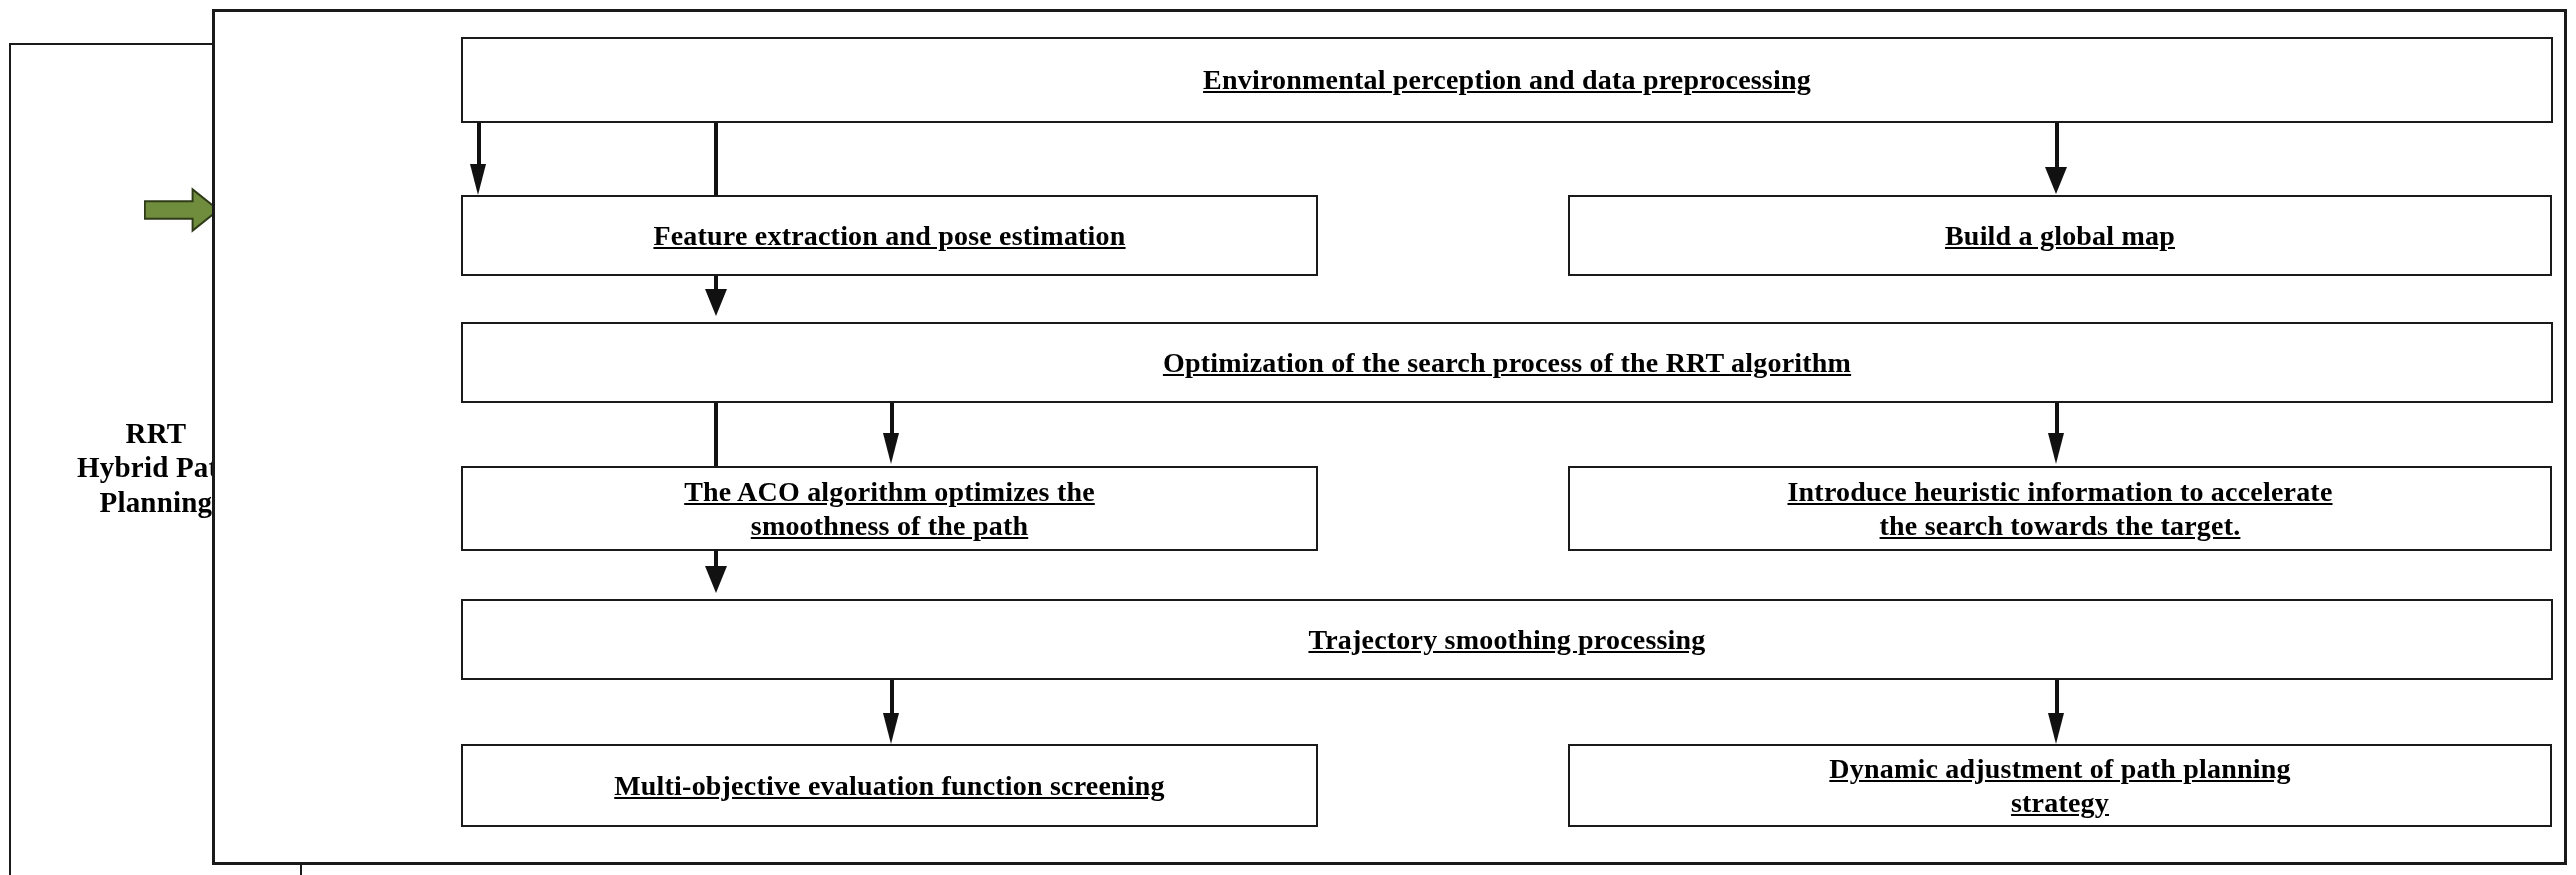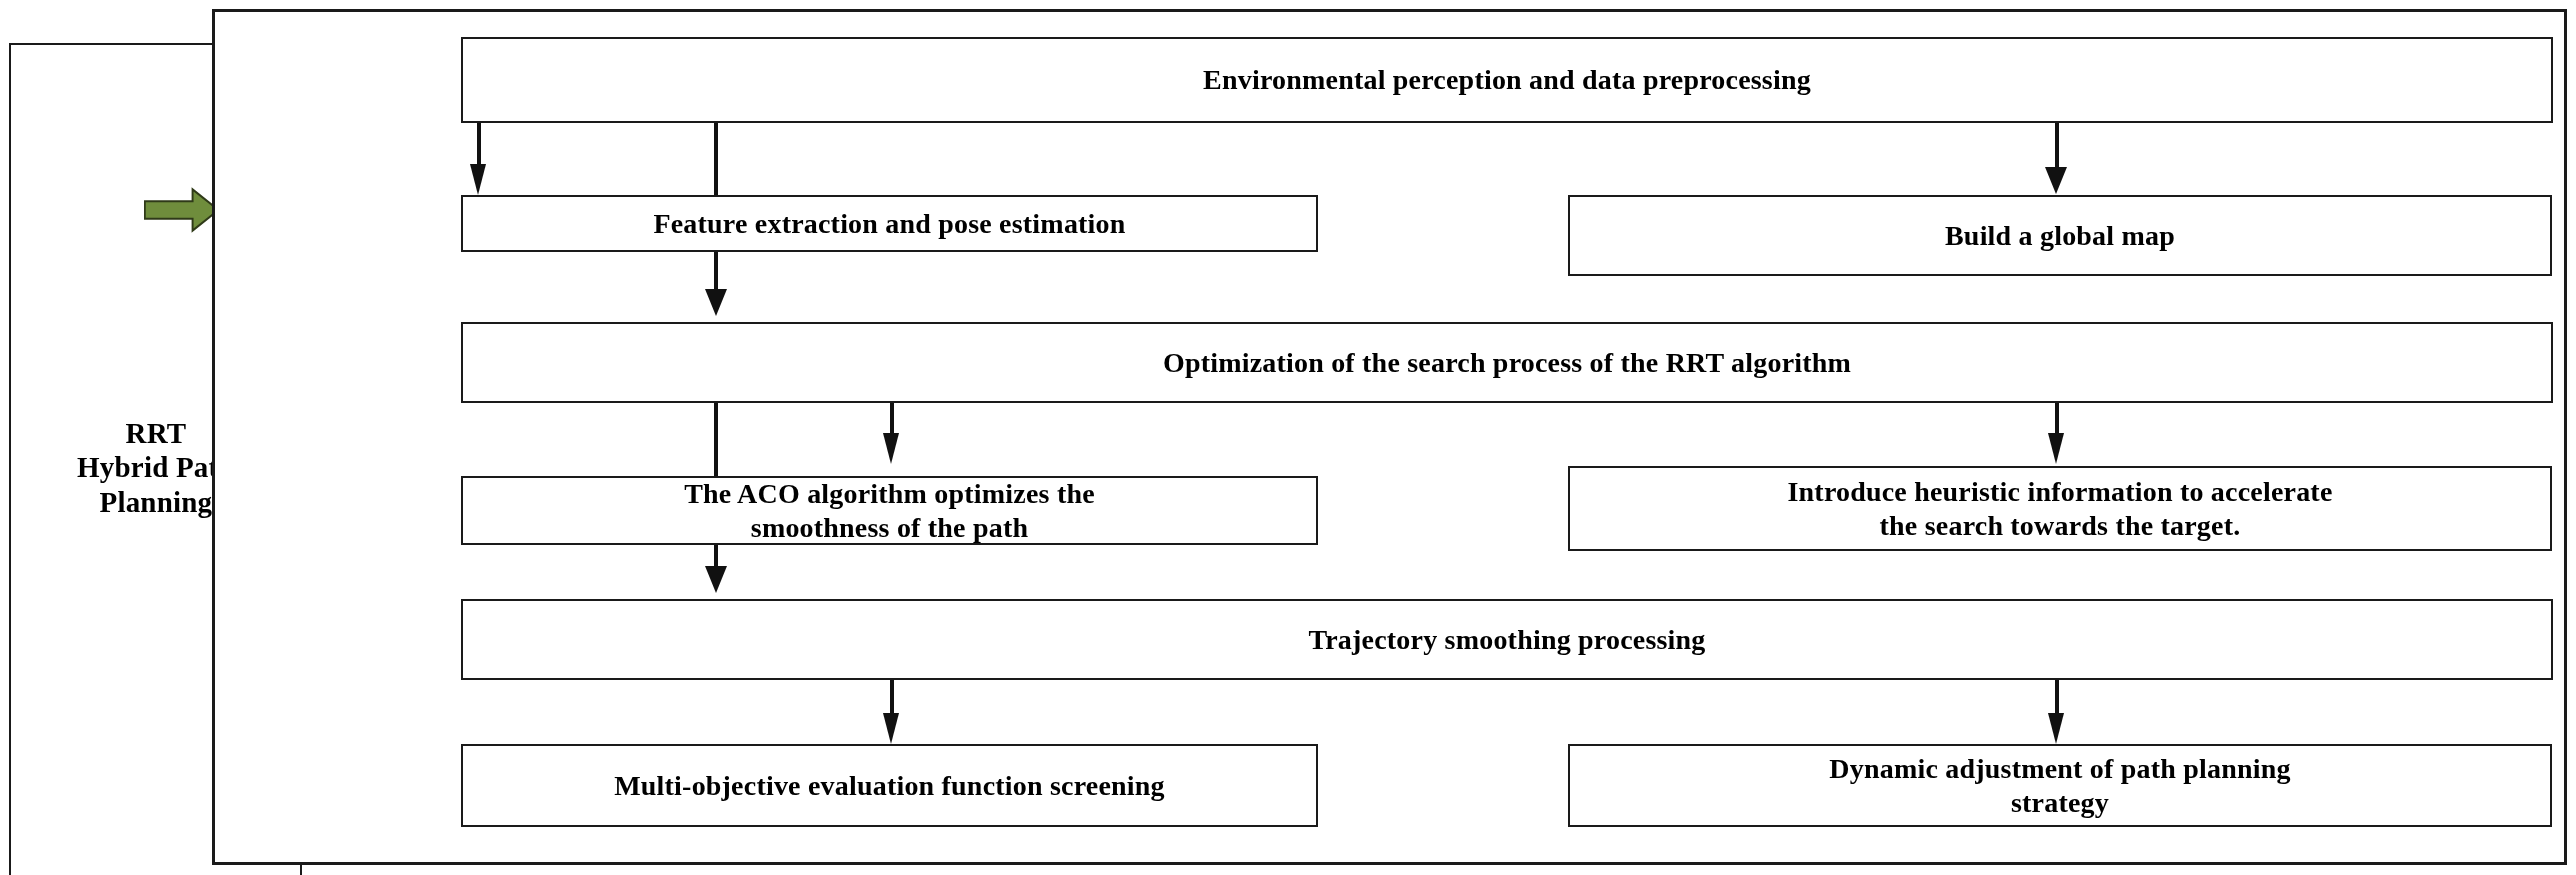--- a/index.html
+++ b/index.html
@@ -49,7 +49,7 @@
   }
 
   
-  .step{font-size:28px;}
+  .step{font-size:28px;text-decoration:underline;}
 
   #box-env      {left:461px;  top:37px;   width:2092px; height:86px;}
   #box-feat     {left:461px;  top:195px;  width:857px; height:57px;}

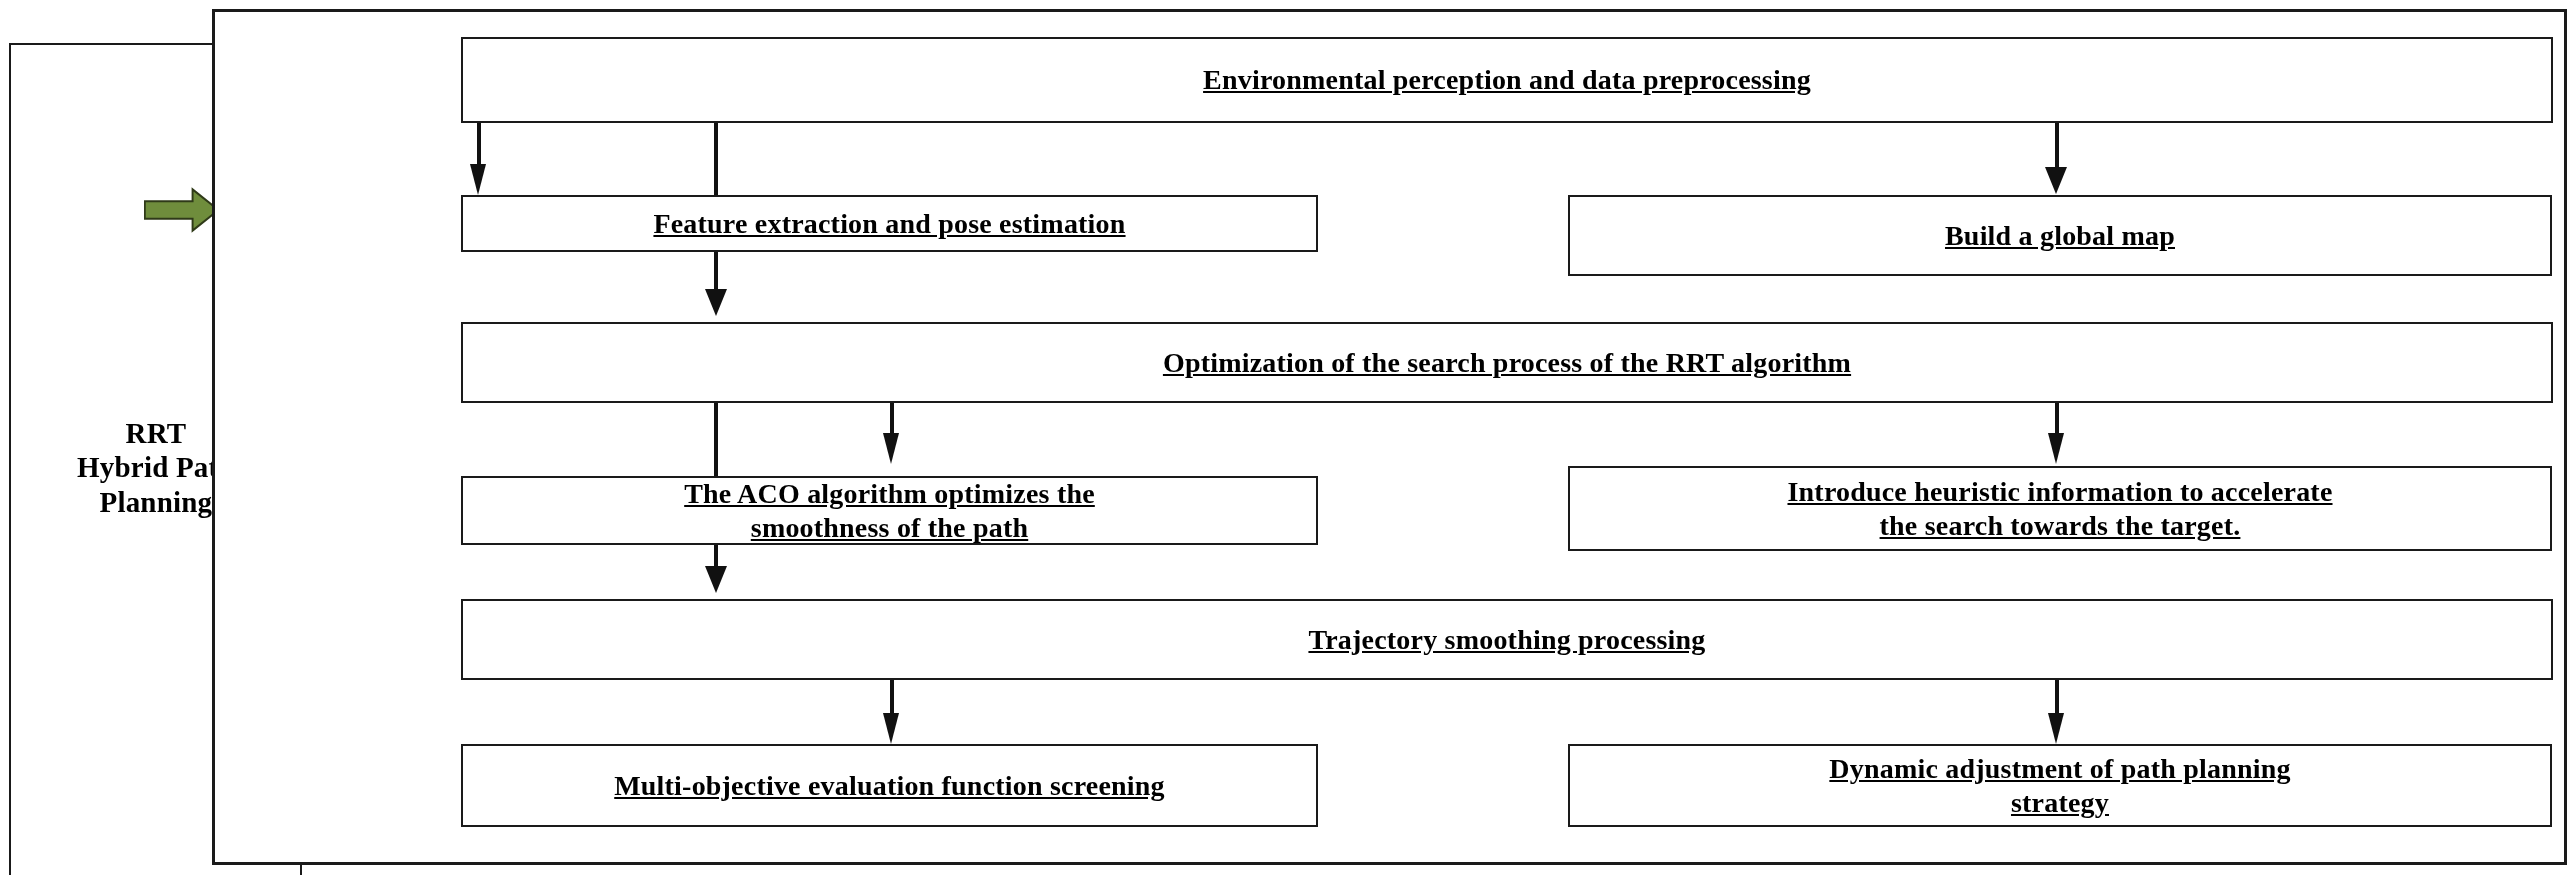--- a/index.html
+++ b/index.html
@@ -52,7 +52,7 @@
   .step{font-size:28px;text-decoration:underline;}
 
   #box-env      {left:461px;  top:37px;   width:2092px; height:86px;}
-  #box-feat     {left:461px;  top:195px;  width:857px; height:57px;}
+  #box-feat     {left:461px;  top:195px;  width:857px; height:81px;}
   #box-map      {left:1568px; top:195px;  width:984px; height:81px;}
   #box-opt      {left:461px;  top:322px;  width:2092px; height:81px;}
   #box-aco      {left:461px;  top:476px;  width:857px; height:69px;}

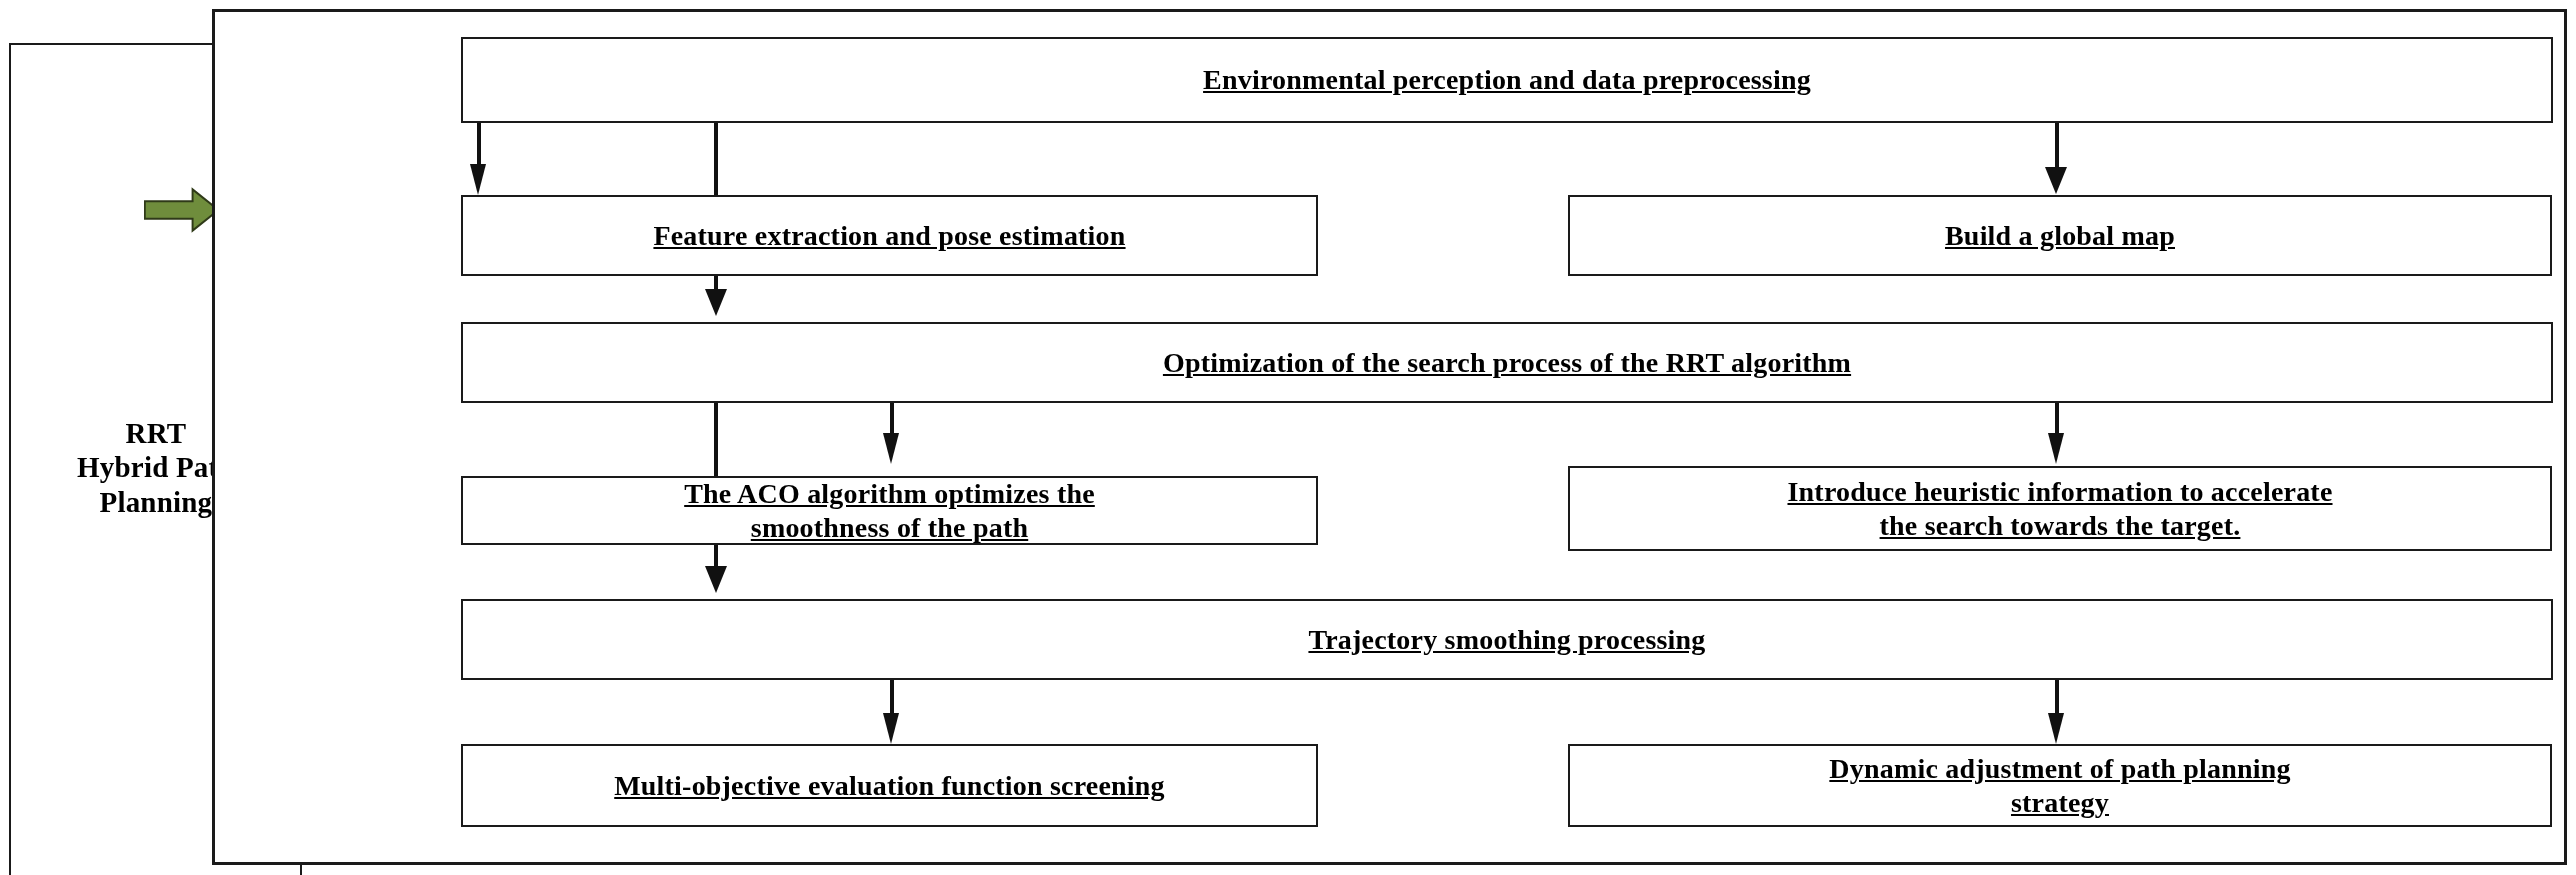--- a/index.html
+++ b/index.html
@@ -55,7 +55,7 @@
   #box-feat     {left:461px;  top:195px;  width:857px; height:81px;}
   #box-map      {left:1568px; top:195px;  width:984px; height:81px;}
   #box-opt      {left:461px;  top:322px;  width:2092px; height:81px;}
-  #box-aco      {left:461px;  top:476px;  width:857px; height:69px;}
+  #box-aco      {left:461px;  top:466px;  width:857px; height:85px;}
   #box-heur     {left:1568px; top:466px;  width:984px; height:85px;}
   #box-traj     {left:461px;  top:599px;  width:2092px; height:81px;}
   #box-multi    {left:461px;  top:744px;  width:857px; height:83px;}

